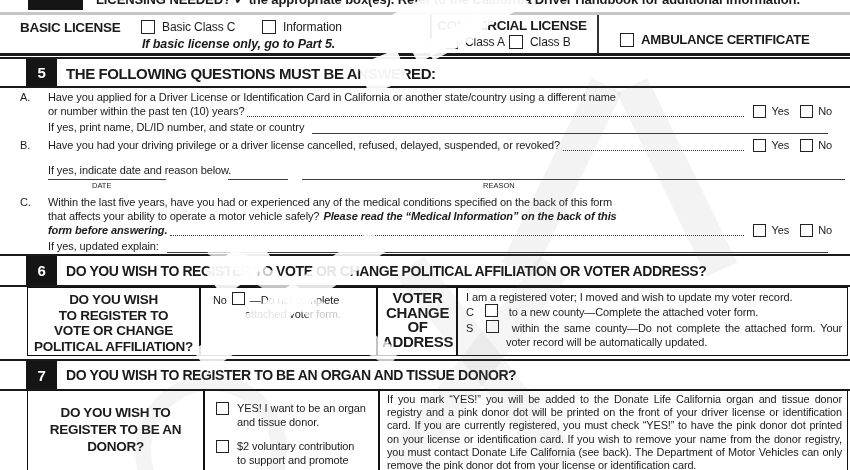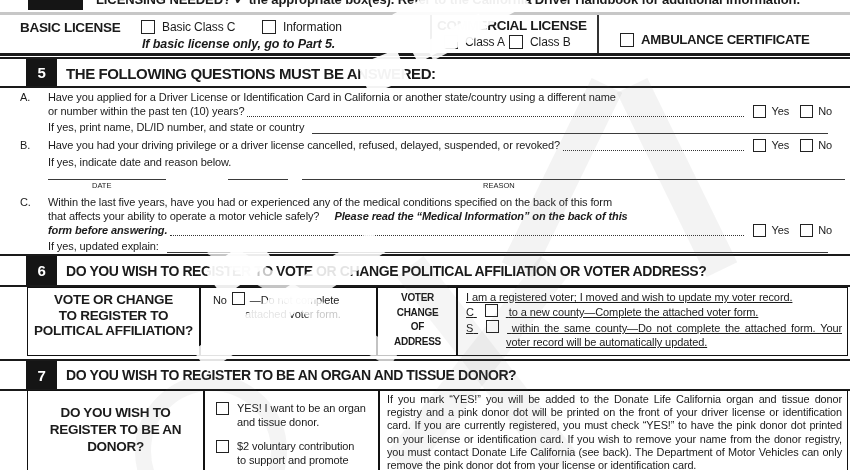--- a/index.html
+++ b/index.html
@@ -126,7 +126,7 @@
       <span>No</span>
     </span>
   </div>
-  <div class="qrow" style="top:156px;">
+  <div class="qrow" style="top:164px;">
     <span class="qletter"></span>
     <span class="qtext">If yes, indicate date and reason below.</span>
   </div>

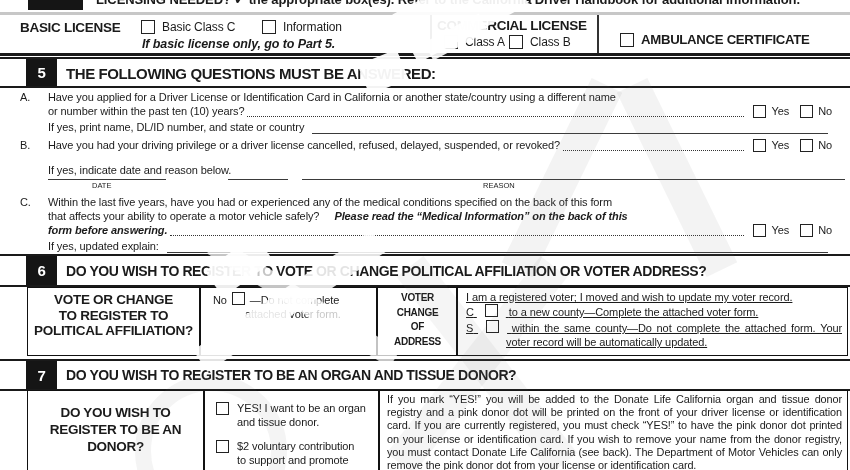--- a/index.html
+++ b/index.html
@@ -143,7 +143,7 @@
   <div class="qrow" style="top:210px;">
     <span class="qletter"></span>
     <span class="qtext">that affects your ability to operate a motor vehicle safely?</span>
-    <span class="qtext bi" style="margin-left:15px;">Please read the “Medical Information” on the back of this</span>
+    <span class="qtext bi" style="margin-left:4px;">Please read the “Medical Information” on the back of this</span>
   </div>
   <div class="qrow" style="top:224px;">
     <span class="qletter"></span>

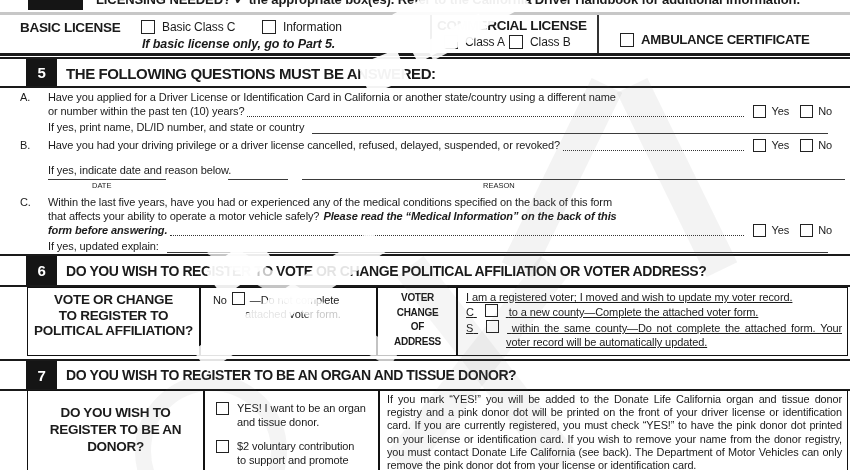--- a/index.html
+++ b/index.html
@@ -173,6 +173,7 @@
     <div class="vdiv" style="left:428px;width:2.4px;"></div>
 
     <div class="cell askcell center" style="left:0;top:4px;width:171px;">
+      <div>DO YOU WISH</div>
       <div>VOTE OR CHANGE</div>
       <div>TO REGISTER TO</div>
       <div>POLITICAL AFFILIATION?</div>

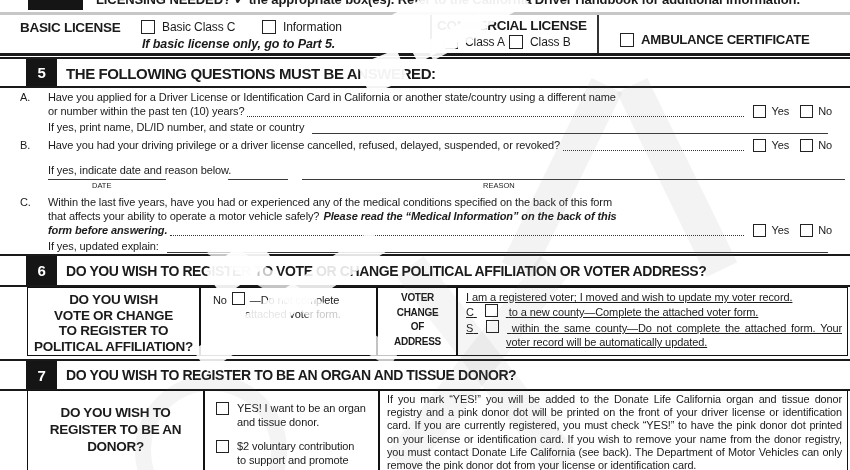--- a/index.html
+++ b/index.html
@@ -187,7 +187,7 @@
       </div>
     </div>
 
-    <div class="cell center" style="left:351px;top:3px;width:77px;font-weight:bold;font-size:10px;line-height:14.5px;letter-spacing:-0.3px;">
+    <div class="cell center" style="left:351px;top:3px;width:77px;font-weight:bold;font-size:15px;line-height:14.5px;letter-spacing:-0.3px;">
       <div>VOTER</div>
       <div>CHANGE</div>
       <div>OF</div>

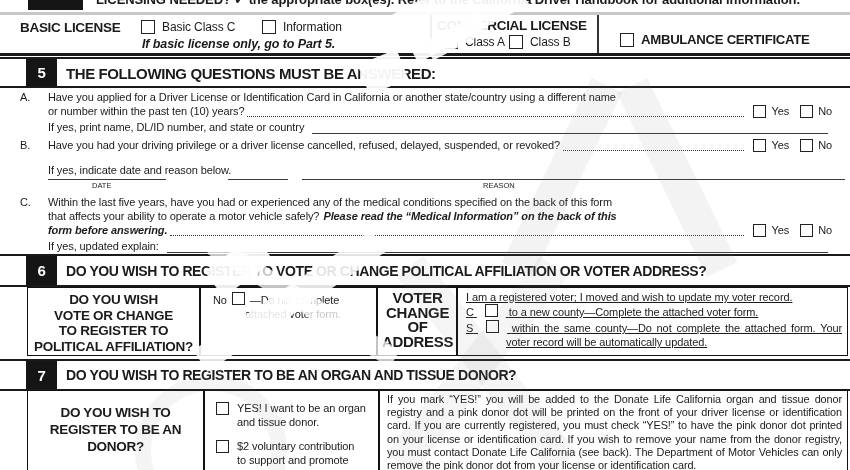--- a/index.html
+++ b/index.html
@@ -194,7 +194,7 @@
       <div>ADDRESS</div>
     </div>
 
-    <div class="cell small" style="left:438px;top:2px;width:376px;text-decoration:underline;">
+    <div class="cell small" style="left:438px;top:2px;width:376px;">
       <div>I am a registered voter; I moved and wish to update my voter record.</div>
       <div class="ropt">
         <span>C</span>

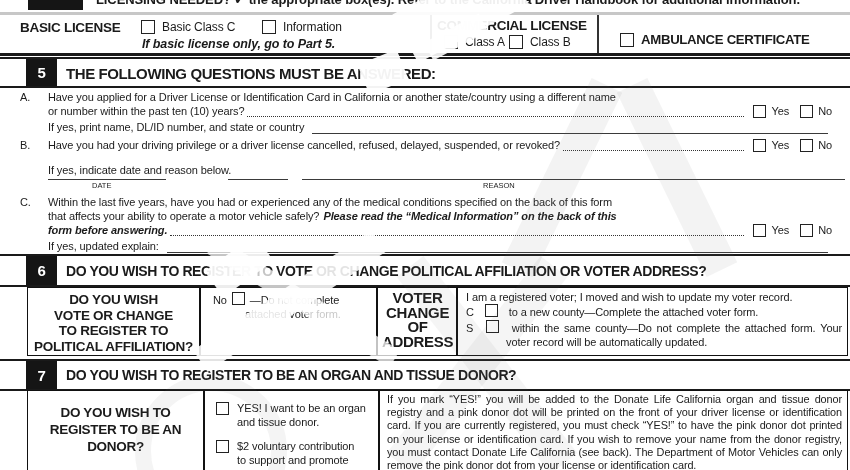--- a/index.html
+++ b/index.html
@@ -174,8 +174,8 @@
 
     <div class="cell askcell center" style="left:0;top:4px;width:171px;">
       <div>DO YOU WISH</div>
+      <div>TO REGISTER TO</div>
       <div>VOTE OR CHANGE</div>
-      <div>TO REGISTER TO</div>
       <div>POLITICAL AFFILIATION?</div>
     </div>
 

